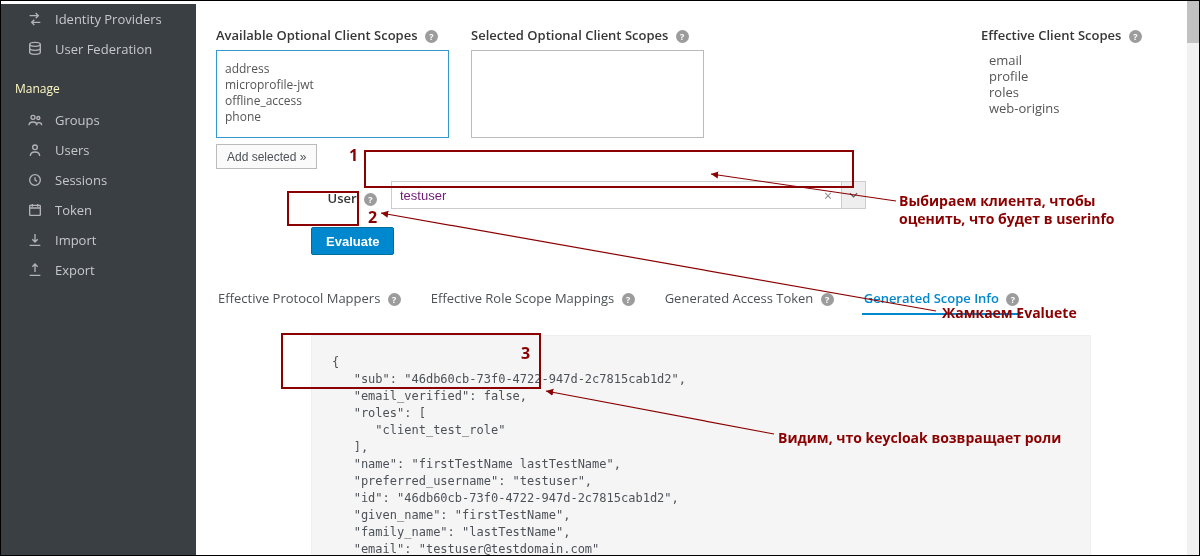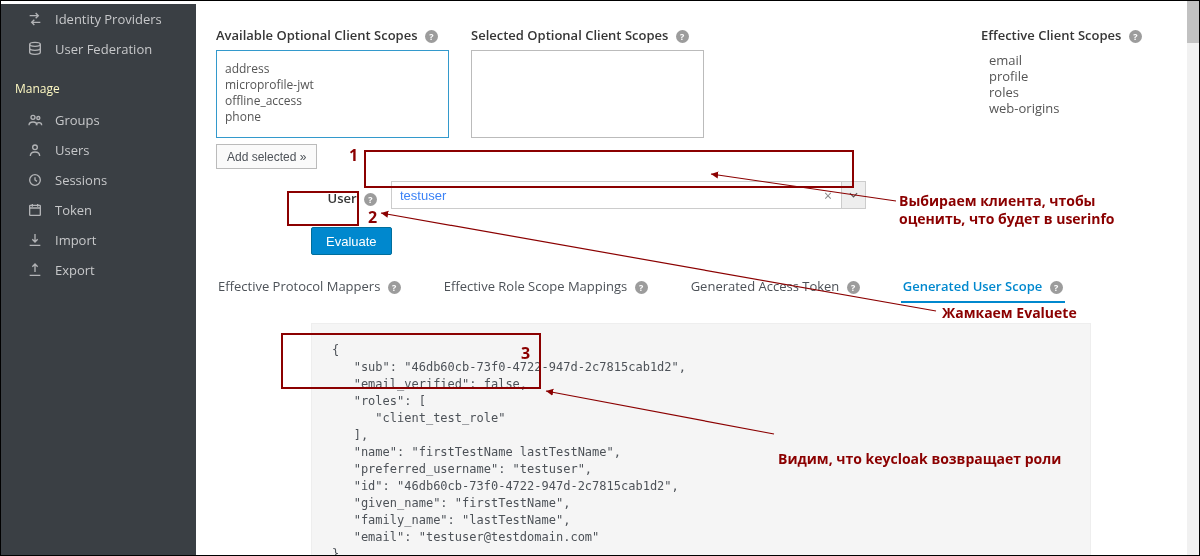--- a/index.html
+++ b/index.html
@@ -24,7 +24,7 @@
   .scope-btn{height:25px;border:1px solid #bbb;background:#fafafa;padding:0 10px;font-size:12px;color:#4d5258;cursor:pointer;margin-top:6px;}
   .user-row{display:flex;align-items:center;}
   .user-input-wrap{display:flex;align-items:center;width:475px;border:1px solid #ccc;height:28px;background:#fff;}
-  .user-input{flex:1;border:none;outline:none;padding:12px 8px;font-size:13px;color:#3b82f6;background:transparent;}
+  .user-input{flex:1;border:none;outline:none;padding:12px 8px;font-size:13px;color:#701a75;background:transparent;}
   .user-clear{width:26px;text-align:center;color:#888;font-size:14px;cursor:pointer;}
   .user-caret{width:24px;height:26px;border-left:1px solid #ccc;background:#eee;cursor:pointer;display:flex;align-items:center;justify-content:center;}
   .caret-svg{width:9px;height:6px;}

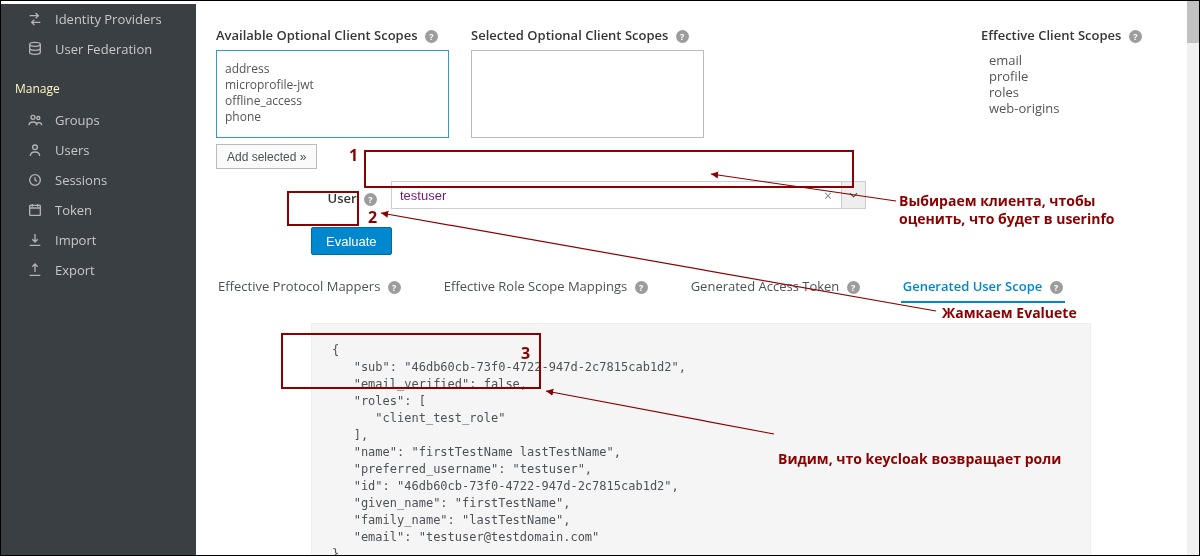--- a/index.html
+++ b/index.html
@@ -28,7 +28,7 @@
   .user-clear{width:26px;text-align:center;color:#888;font-size:14px;cursor:pointer;}
   .user-caret{width:24px;height:26px;border-left:1px solid #ccc;background:#eee;cursor:pointer;display:flex;align-items:center;justify-content:center;}
   .caret-svg{width:9px;height:6px;}
-  .eval-btn{display:inline-block;margin:6px 0 8px 95px;background:#0088ce;color:#fff;border:1px solid #006e9c;height:28px;padding:0 14px;font-size:13px;font-weight:400;cursor:pointer;border-radius:2px;}
+  .eval-btn{display:inline-block;margin:6px 0 8px 95px;background:#0088ce;color:#fff;border:1px solid #006e9c;height:28px;padding:0 14px;font-size:13px;font-weight:700;cursor:pointer;border-radius:2px;}
   .tabs{display:flex;gap:39px;margin:8px 0 0 0;font-size:13px;}
   .tab{color:#4d5258;padding:6px 2px;border-bottom:2px solid transparent;cursor:pointer;white-space:nowrap;}
   .tab.active{color:#0088ce;border-bottom-color:#0088ce;font-weight:600;}

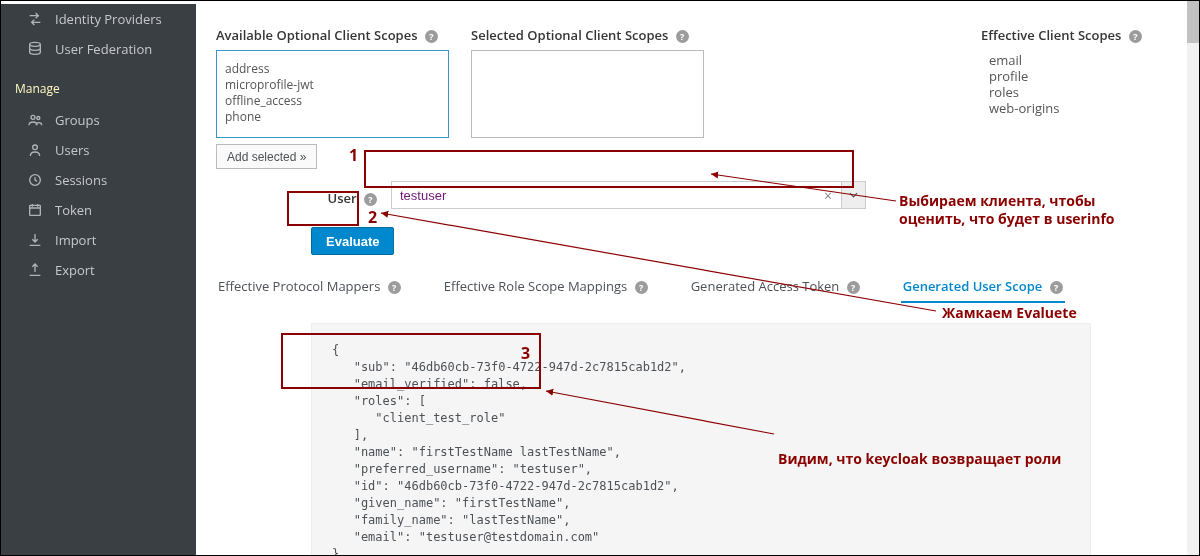--- a/index.html
+++ b/index.html
@@ -29,7 +29,7 @@
   .user-caret{width:24px;height:26px;border-left:1px solid #ccc;background:#eee;cursor:pointer;display:flex;align-items:center;justify-content:center;}
   .caret-svg{width:9px;height:6px;}
   .eval-btn{display:inline-block;margin:6px 0 8px 95px;background:#0088ce;color:#fff;border:1px solid #006e9c;height:28px;padding:0 14px;font-size:13px;font-weight:700;cursor:pointer;border-radius:2px;}
-  .tabs{display:flex;gap:39px;margin:8px 0 0 0;font-size:13px;}
+  .tabs{display:flex;gap:26px;margin:20px 0 0 0;font-size:13px;}
   .tab{color:#4d5258;padding:6px 2px;border-bottom:2px solid transparent;cursor:pointer;white-space:nowrap;}
   .tab.active{color:#0088ce;border-bottom-color:#0088ce;font-weight:600;}
   .json-panel{margin:20px 0 0 95px;background:#f5f5f5;border:1px solid #eee;padding:18px 20px;width:780px;font-family:Menlo,Consolas,monospace;font-size:12px;line-height:17px;color:#4d5258;white-space:pre;}

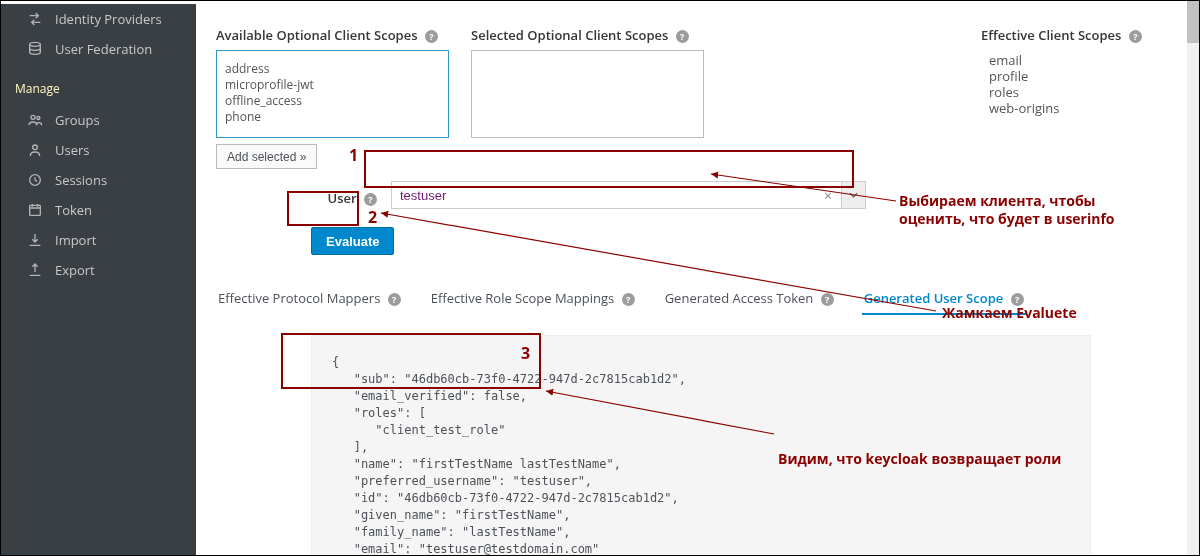--- a/index.html
+++ b/index.html
@@ -172,7 +172,7 @@
           <span class="tab"><span>Effective Protocol Mappers</span> <span class="help">?</span></span>
           <span class="tab"><span>Effective Role Scope Mappings</span> <span class="help">?</span></span>
           <span class="tab"><span>Generated Access Token</span> <span class="help">?</span></span>
-          <span class="tab active"><span>Generated User Scope</span> <span class="help">?</span></span>
+          <span class="tab active"><span>Generated Scope Info</span> <span class="help">?</span></span>
         </div>
 
       

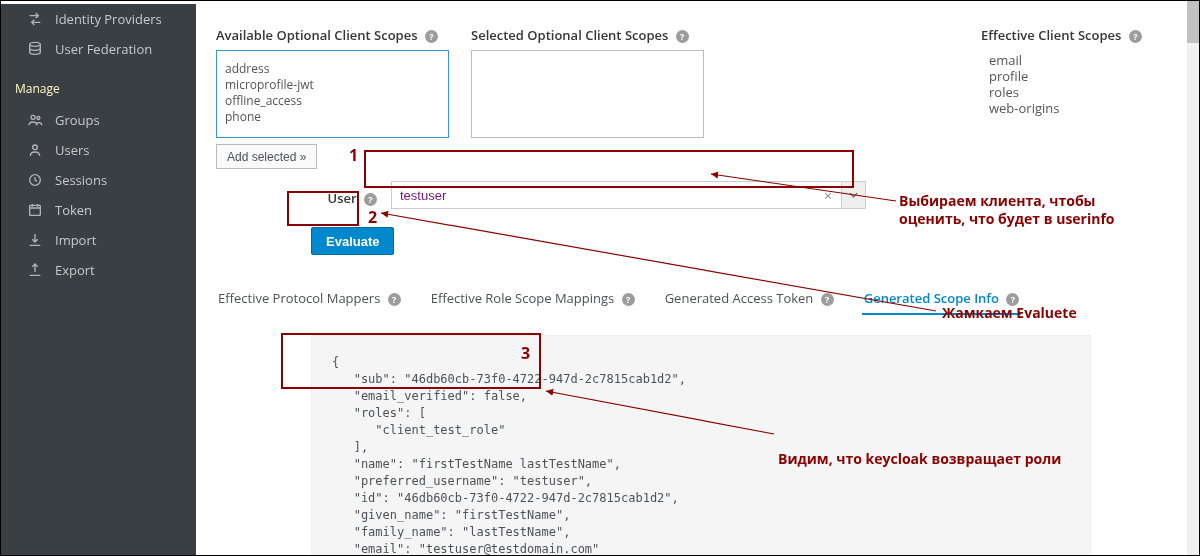--- a/index.html
+++ b/index.html
@@ -201,7 +201,7 @@
 
       <div class="ann-text" style="left:703px;top:191px;line-height:18px;" id="ann-t1">Выбираем клиента, чтобы<br>оценить, что будет в userinfo</div>
       <div class="ann-text" style="left:746px;top:302px;">Жамкаем Evaluete</div>
-      <div class="ann-text" style="left:582px;top:448px;">Видим, что keycloak возвращает роли</div>
+      <div class="ann-text" style="left:582px;top:427px;">Видим, что keycloak возвращает роли</div>
 
       <svg class="overlay" width="1000" height="560">
         <defs>

